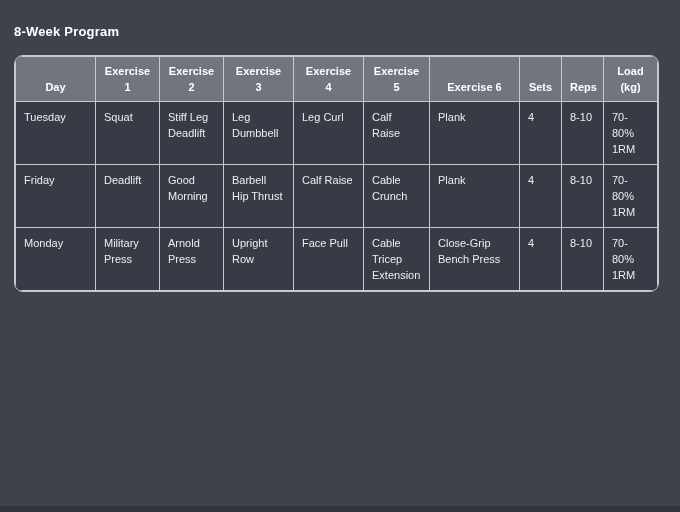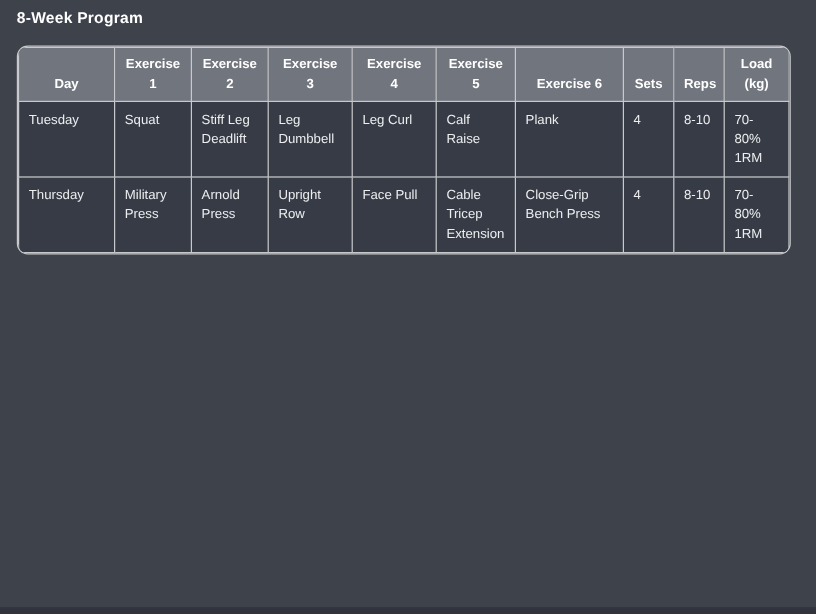--- a/index.html
+++ b/index.html
@@ -24,7 +24,7 @@
   }
   .page-title {
     margin: 0;
-    padding: 7px 0 0 14px;
+    padding: 24px 0 0 14px;
     font-size: 13px;
     font-weight: 700;
     color: var(--title-text);

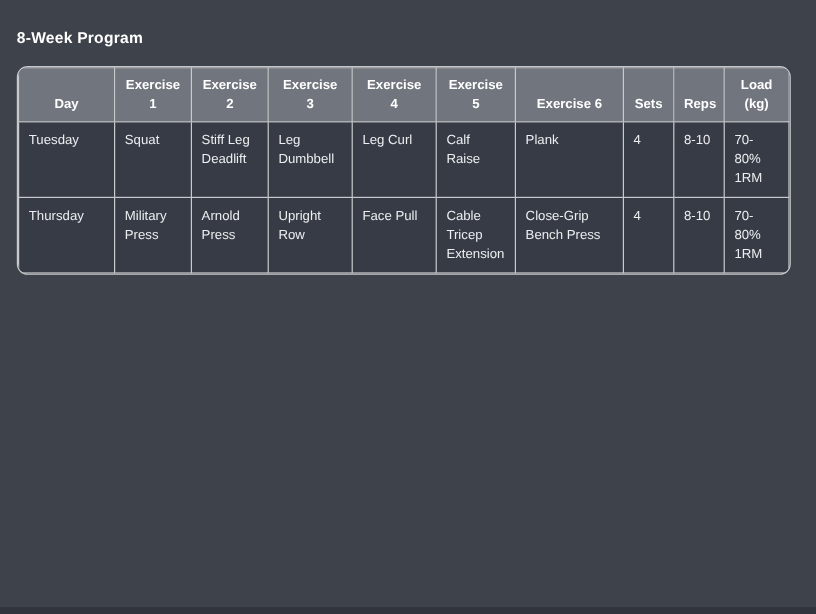--- a/index.html
+++ b/index.html
@@ -122,6 +122,18 @@
           <td>70-80% 1RM</td>
         </tr>
         <tr>
+          <td>Friday</td>
+          <td>Deadlift</td>
+          <td>Good Morning</td>
+          <td>Barbell Hip Thrust</td>
+          <td>Calf Raise</td>
+          <td>Cable Crunch</td>
+          <td>Plank</td>
+          <td>4</td>
+          <td>8-10</td>
+          <td>70-80% 1RM</td>
+        </tr>
+        <tr>
           <td>Thursday</td>
           <td>Military Press</td>
           <td>Arnold Press</td>

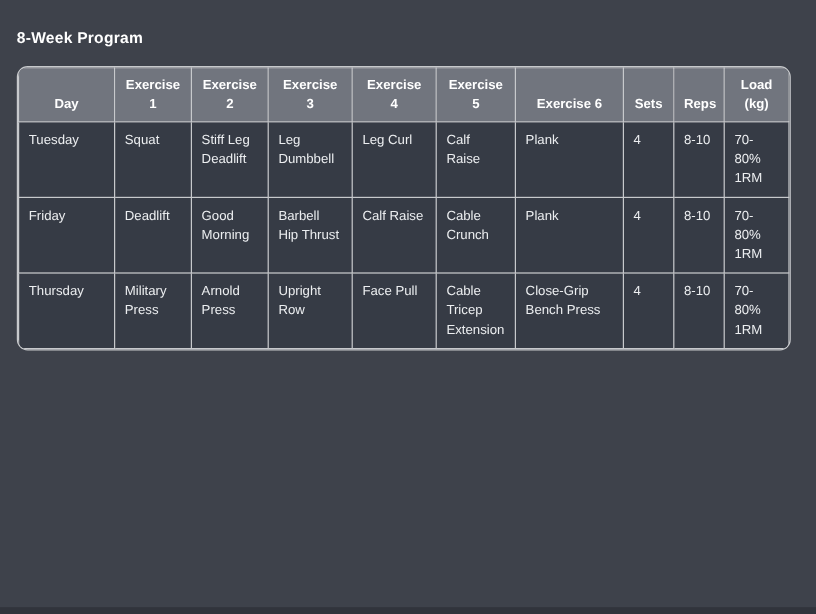--- a/index.html
+++ b/index.html
@@ -134,7 +134,7 @@
           <td>70-80% 1RM</td>
         </tr>
         <tr>
-          <td>Thursday</td>
+          <td>Monday</td>
           <td>Military Press</td>
           <td>Arnold Press</td>
           <td>Upright Row</td>

